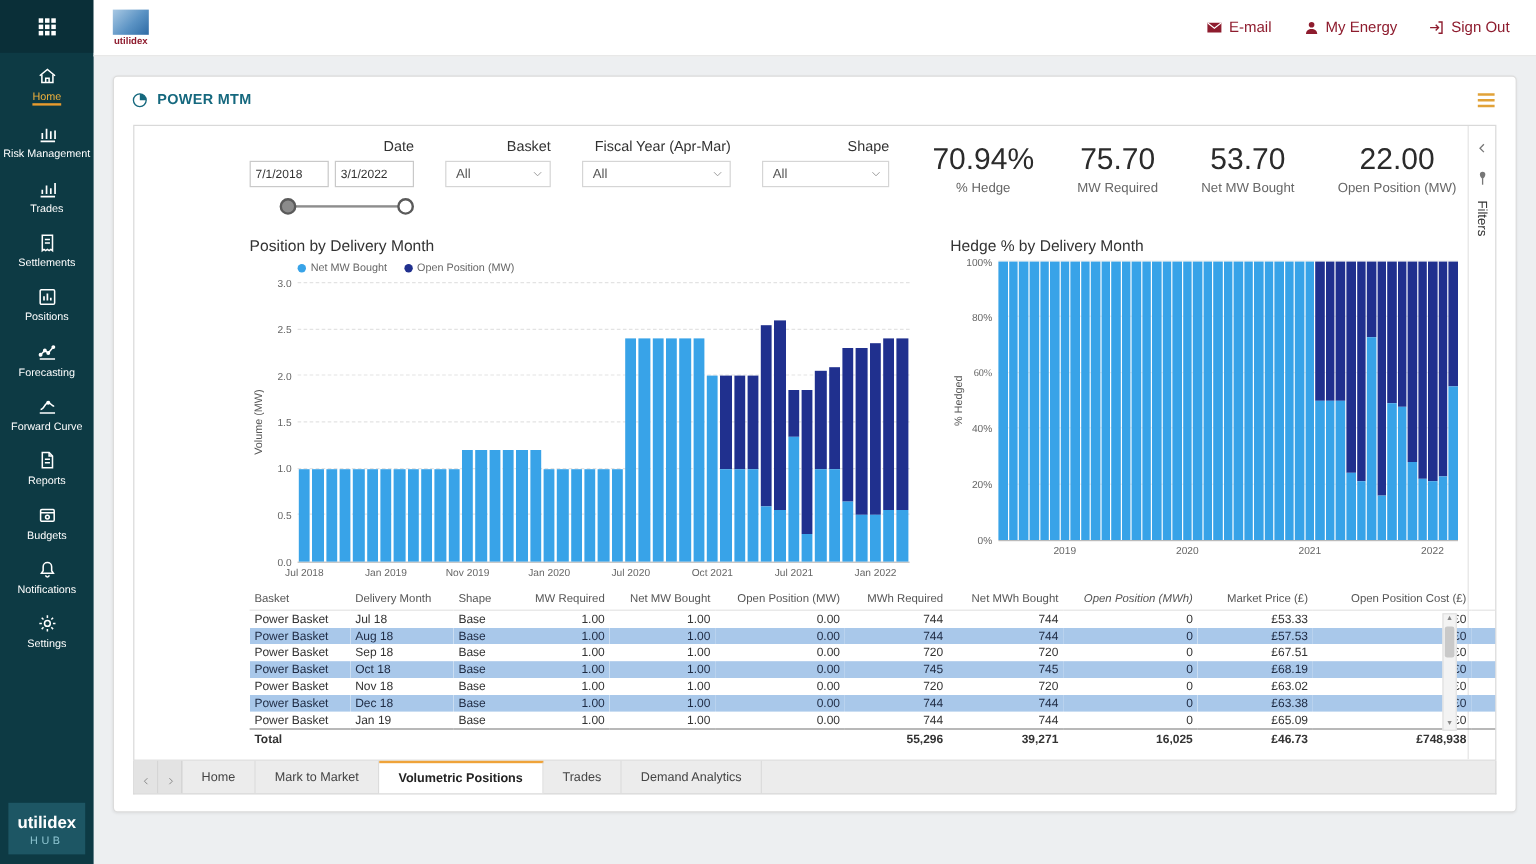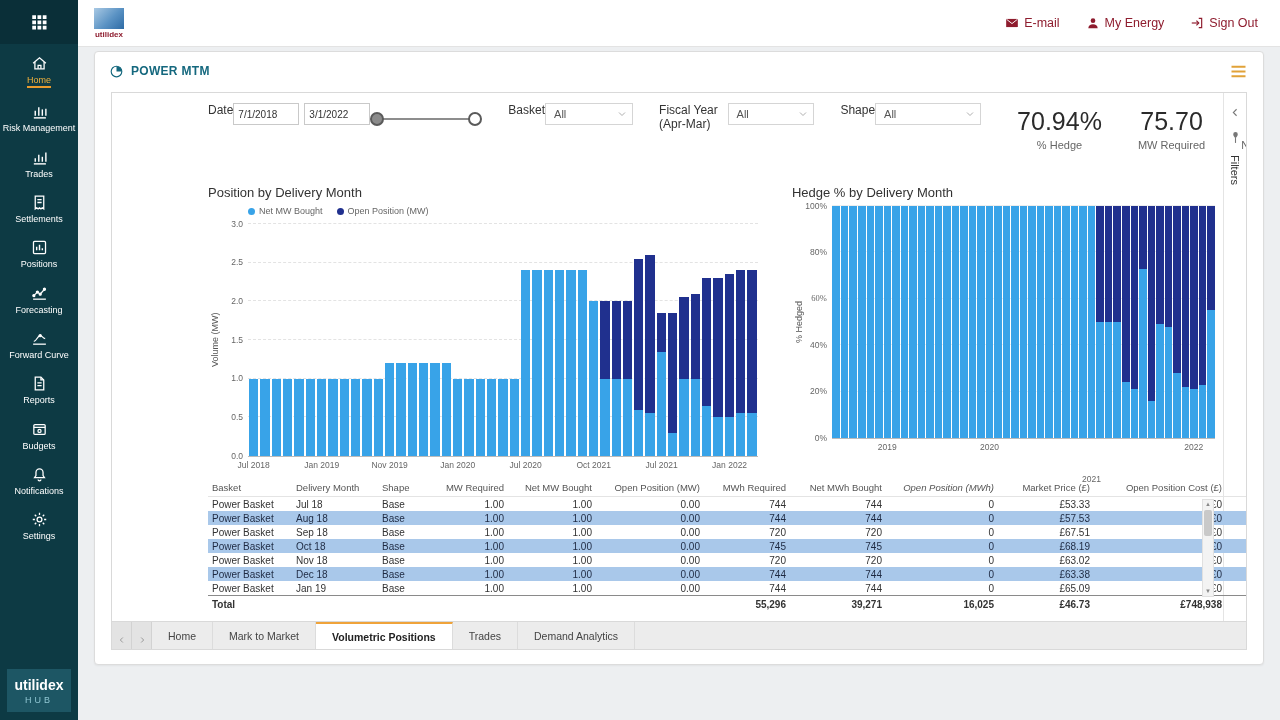--- a/index.html
+++ b/index.html
@@ -30,7 +30,7 @@
   .top-link .icn{width:14px;height:14px;}
 
   
-  .content{flex:1;padding:4px 16px 0;min-height:0;}
+  .content{flex:1;padding:16px 16px 0;min-height:0;}
   .card{background:#fff;border:1px solid #dcdcdc;border-radius:4px;height:612px;display:flex;flex-direction:column;box-shadow:0 1px 2px rgba(0,0,0,.05);}
   .card-head{height:38px;flex:none;display:flex;align-items:center;padding:0 14px;}
   .card-title{display:flex;align-items:center;gap:7px;color:#15687e;font-weight:bold;font-size:12px;letter-spacing:.3px;}

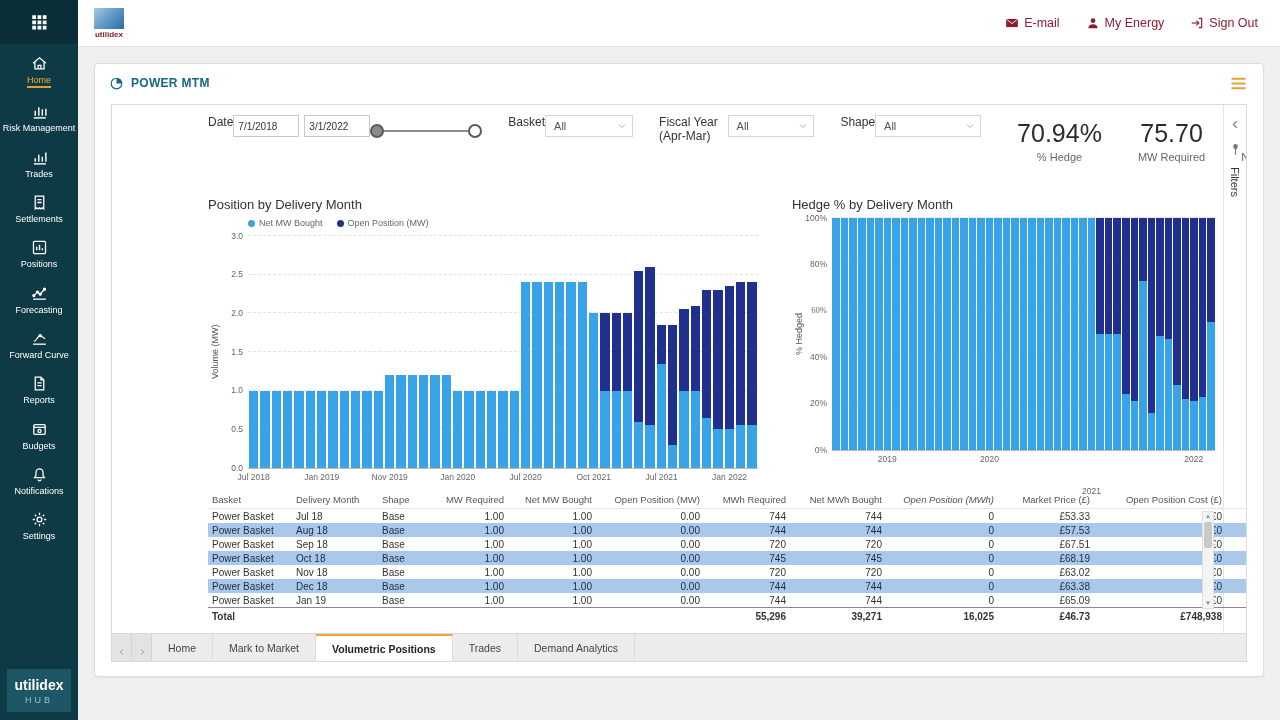--- a/index.html
+++ b/index.html
@@ -45,7 +45,7 @@
 
   
   .filters-row{display:flex;align-items:flex-start;gap:26px;padding-top:2px;height:78px;}
-  .fgroup{display:flex;flex-direction:row;align-items:flex-start;}
+  .fgroup{display:flex;flex-direction:column;align-items:flex-end;}
   .flabel{font-size:12px;color:#333;margin-bottom:5px;}
   .dates{display:flex;gap:5px;}
   .dinput{width:56px;height:18px;border:1px solid #c9c9c9;font-size:10px;padding:1px 4px;color:#333;font-family:"Liberation Sans",sans-serif;}

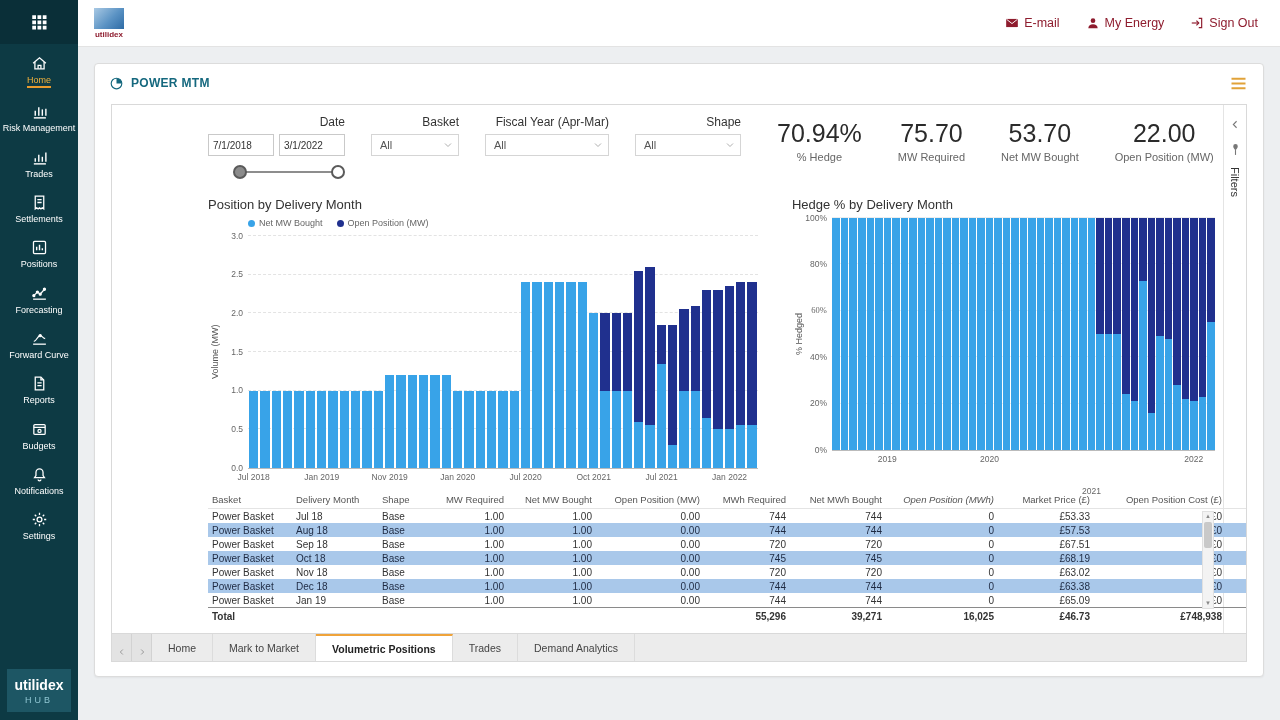--- a/index.html
+++ b/index.html
@@ -709,7 +709,7 @@
                         <div class="xticks">
                           <span class="xtick" style="left: 14.4444%;">2019</span>
                           <span class="xtick" style="left: 41.1111%;">2020</span>
-                          <span class="xtick" style="left: 67.7778%; margin-top: 32px;">2021</span>
+                          <span class="xtick" style="left: 67.7778%;">2021</span>
                           <span class="xtick" style="left: 94.4444%;">2022</span>
                         </div>
                       </div>

